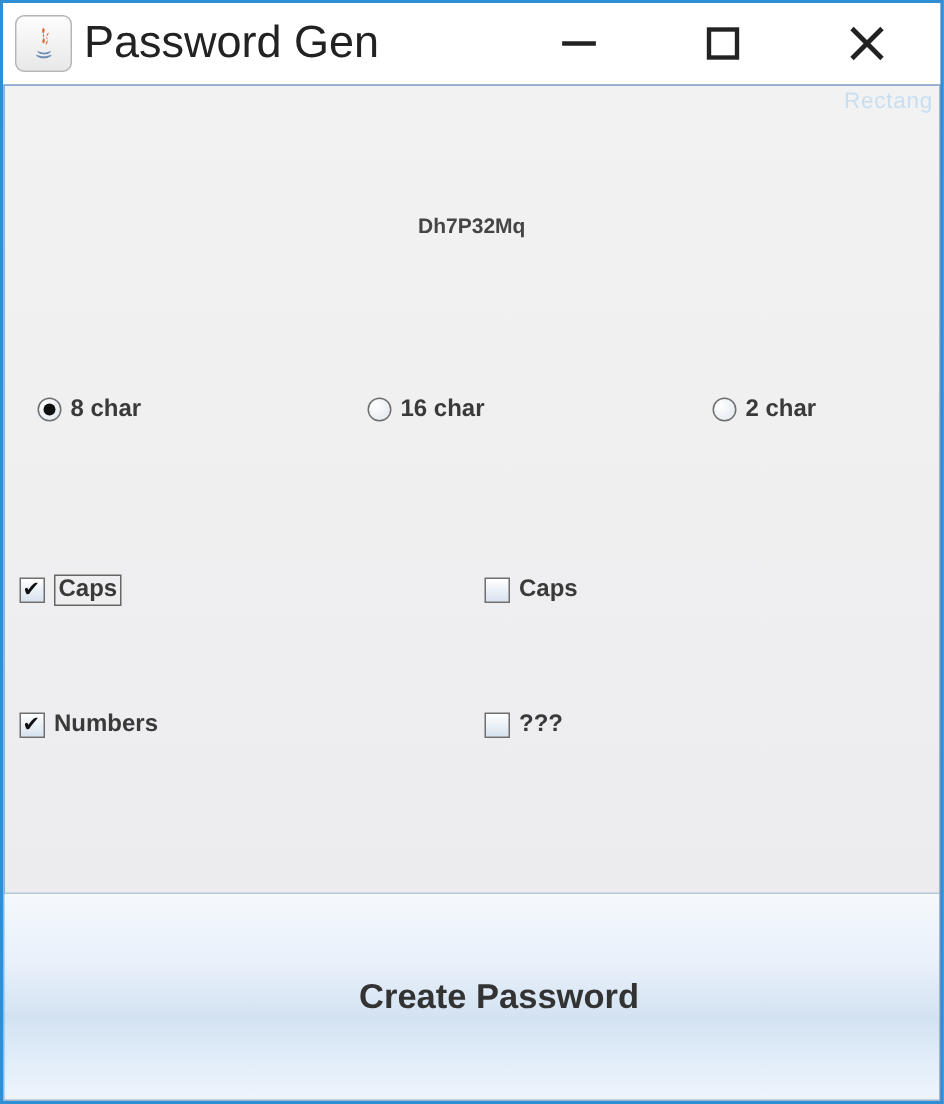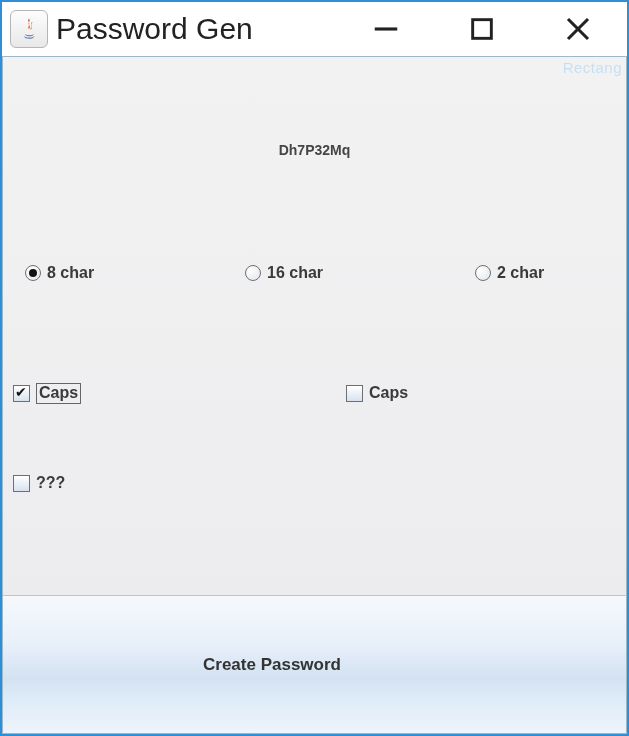--- a/index.html
+++ b/index.html
@@ -97,7 +97,7 @@
     padding:10px 10px 30px 10px;
   }
   .check-row { display:flex; align-items:center; height:90px; padding-top:48px;}
-  .check-row:first-child{ padding-top:58px; height:100px;gap:23px;}
+  .check-row:first-child{ padding-top:58px; height:100px;}
   .cc1 { flex:0 0 310px; display:flex; align-items:center;}
   .cc2 { flex:1; display:flex; align-items:center;}
   .checkbox {

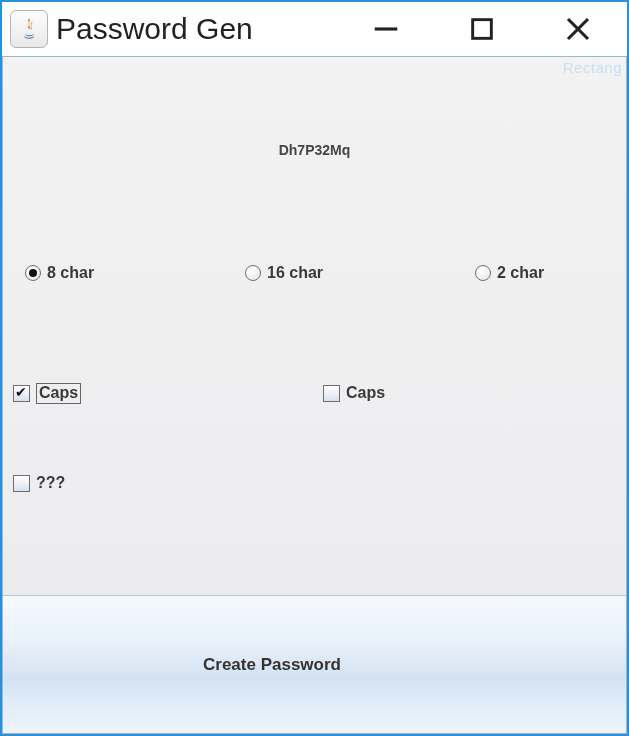--- a/index.html
+++ b/index.html
@@ -206,6 +206,10 @@
         </div>
       </div>
       <div class="check-row">
+        <div class="cc1">
+          <span class="checkbox checked"></span>
+          <span class="chk-label">Numbers</span>
+        </div>
         <div class="cc2">
           <span class="checkbox"></span>
           <span class="chk-label">???</span>

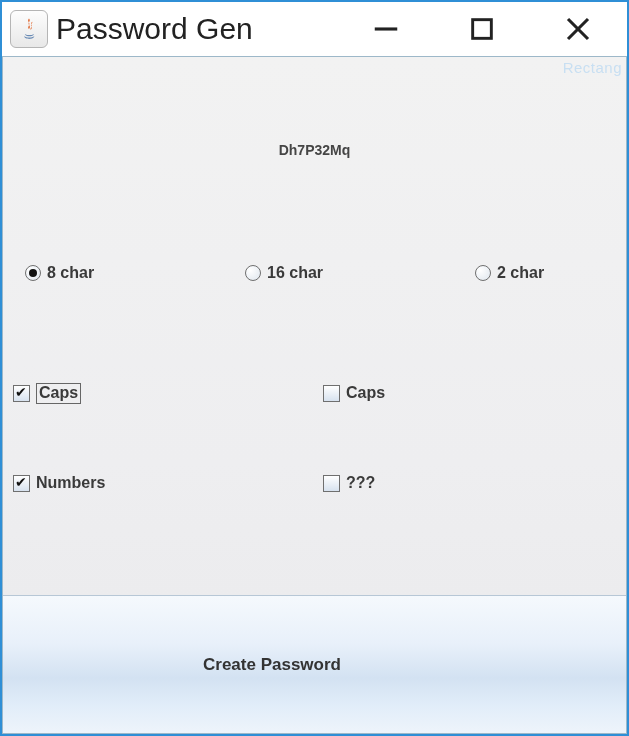--- a/index.html
+++ b/index.html
@@ -126,14 +126,14 @@
     justify-content:center;
   }
   .gen-button {
-    font-size:17px;
+    font-size:23px;
     font-weight:700;
     color:#333;
     background:transparent;
     border:none;
     padding:50px 200px;
     width:100%; height:100%;
-    text-align:left;
+    text-align:right;
   }
 </style>
 </head>

